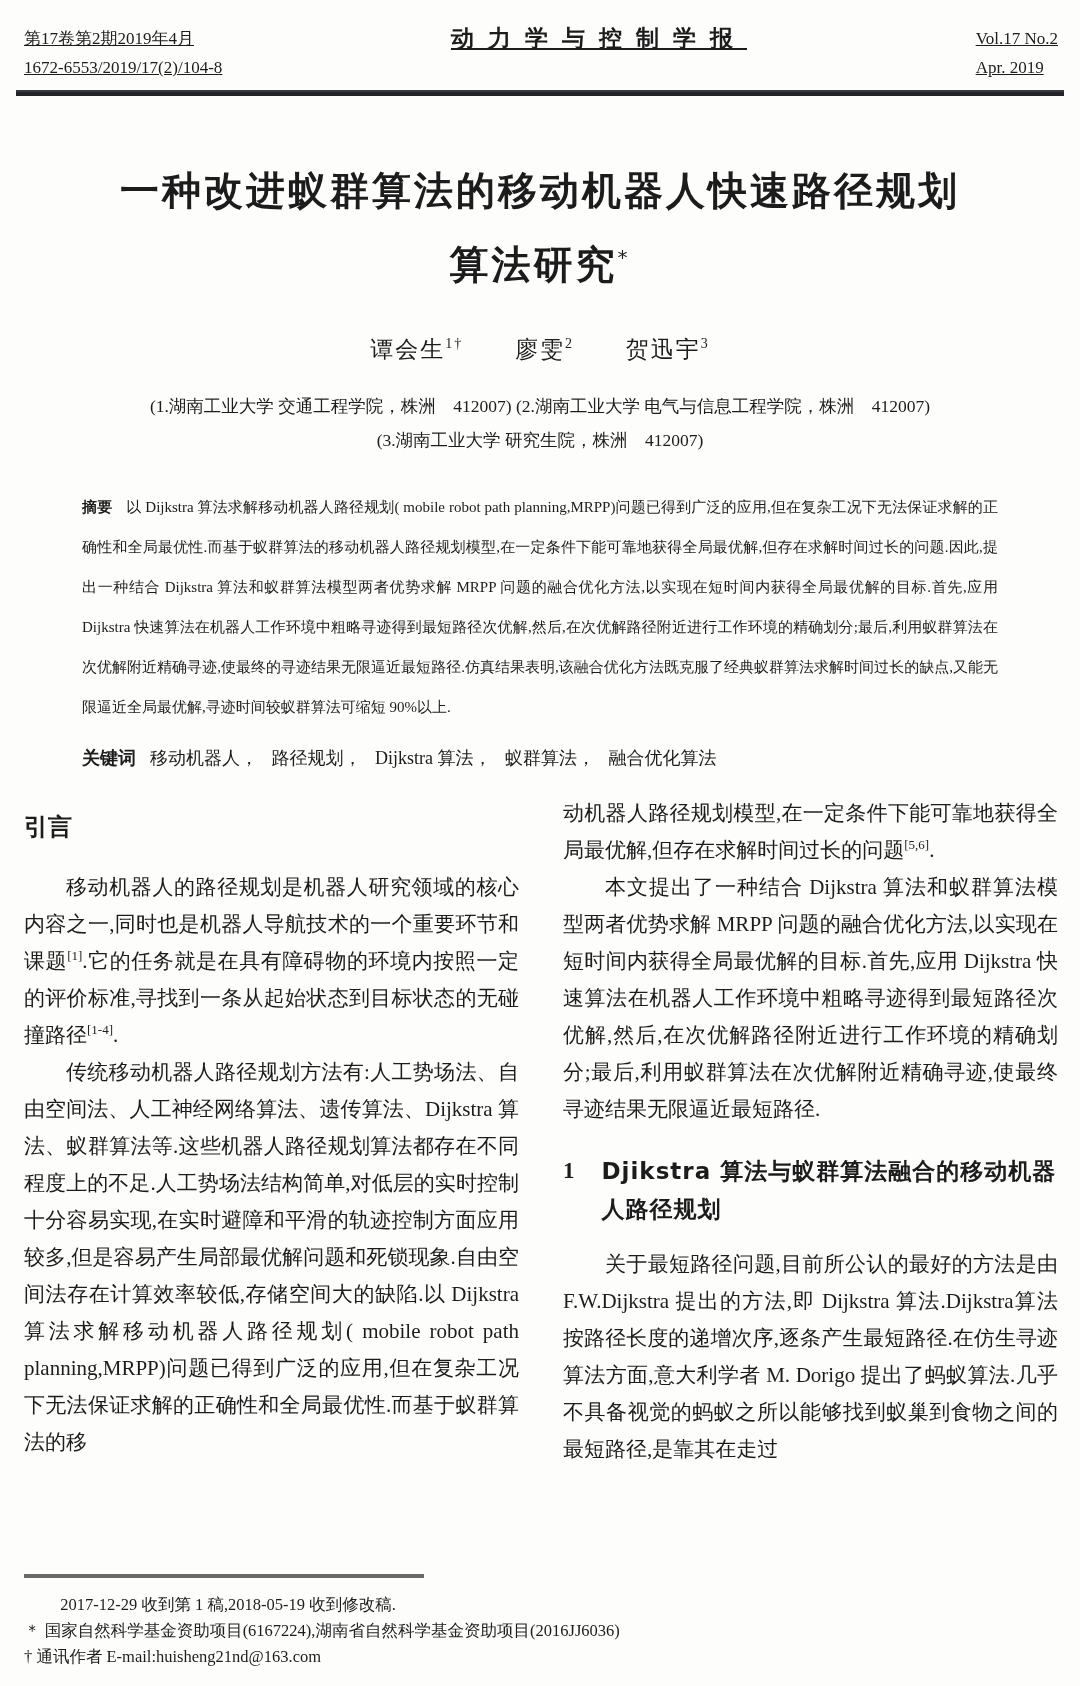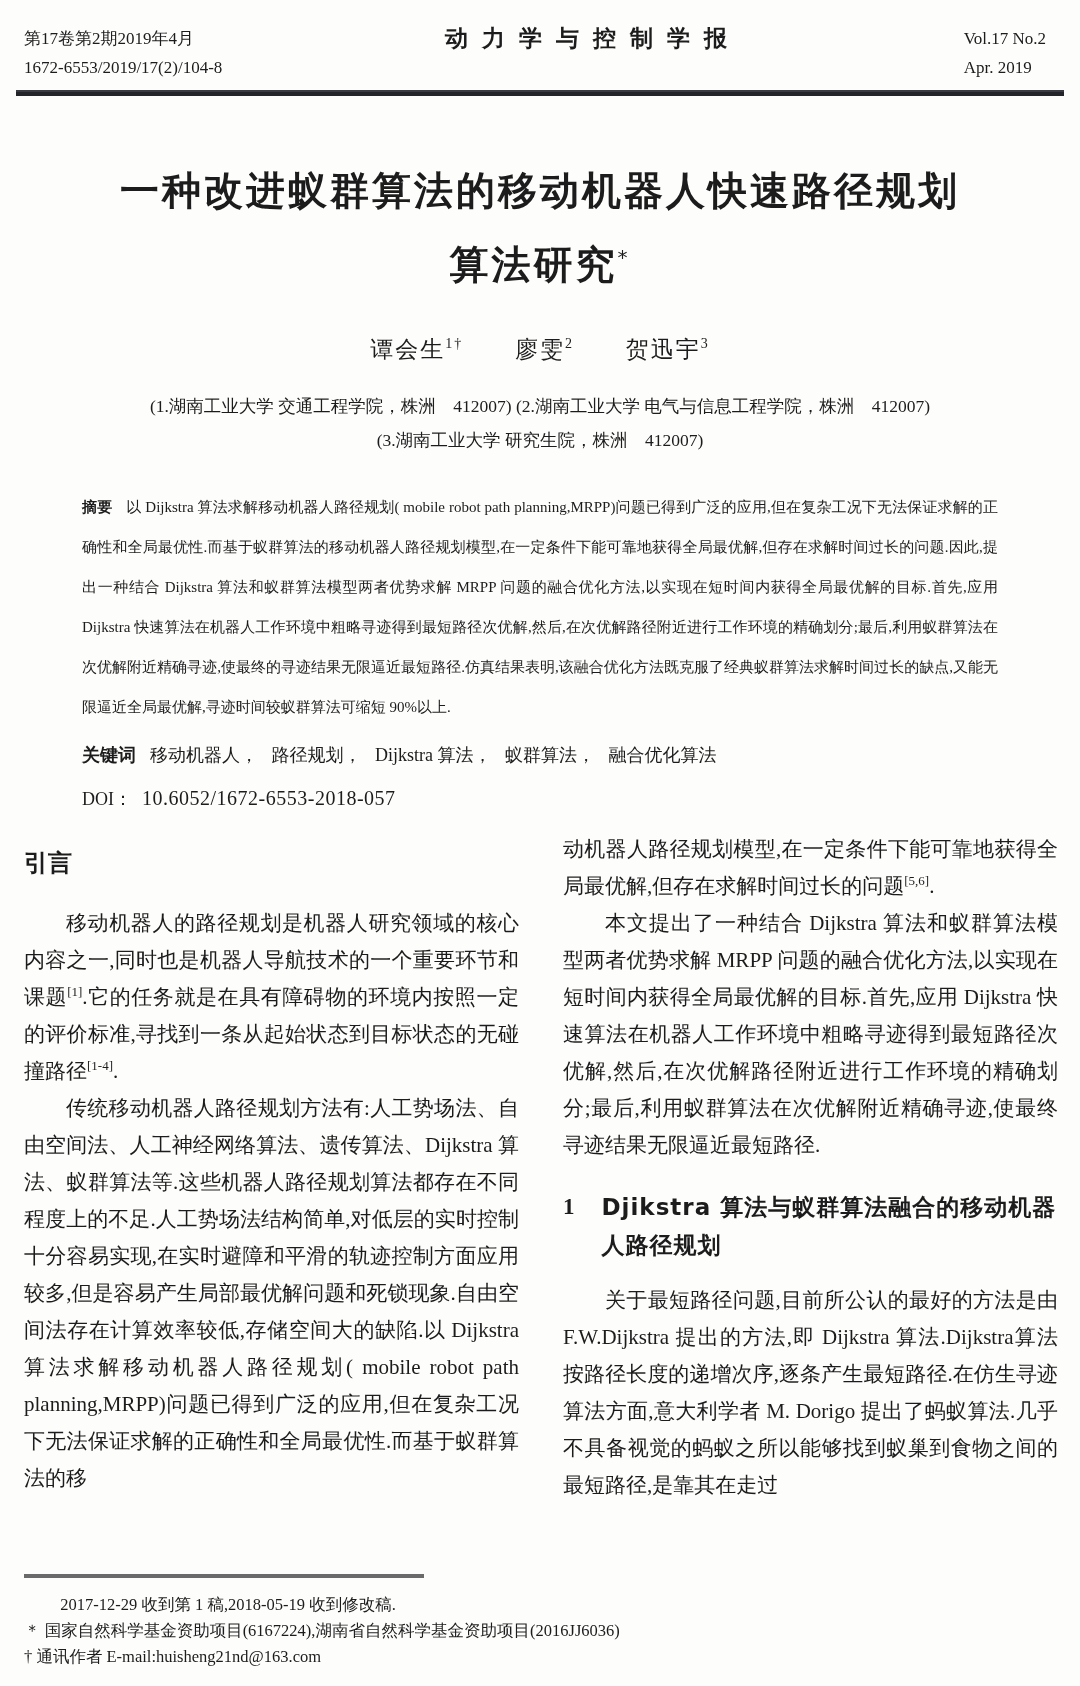--- a/index.html
+++ b/index.html
@@ -15,7 +15,8 @@
   
   .header{
     display:flex;justify-content:space-between;align-items:flex-start;
-    padding:24px 34px 0 24px;
+    padding:24px 22px 0 24px;
+    text-decoration:underline;
   }
   .hdr-left{font-size:17px;line-height:29px;white-space:nowrap;}
   .hdr-center{text-align:center;flex:1;}

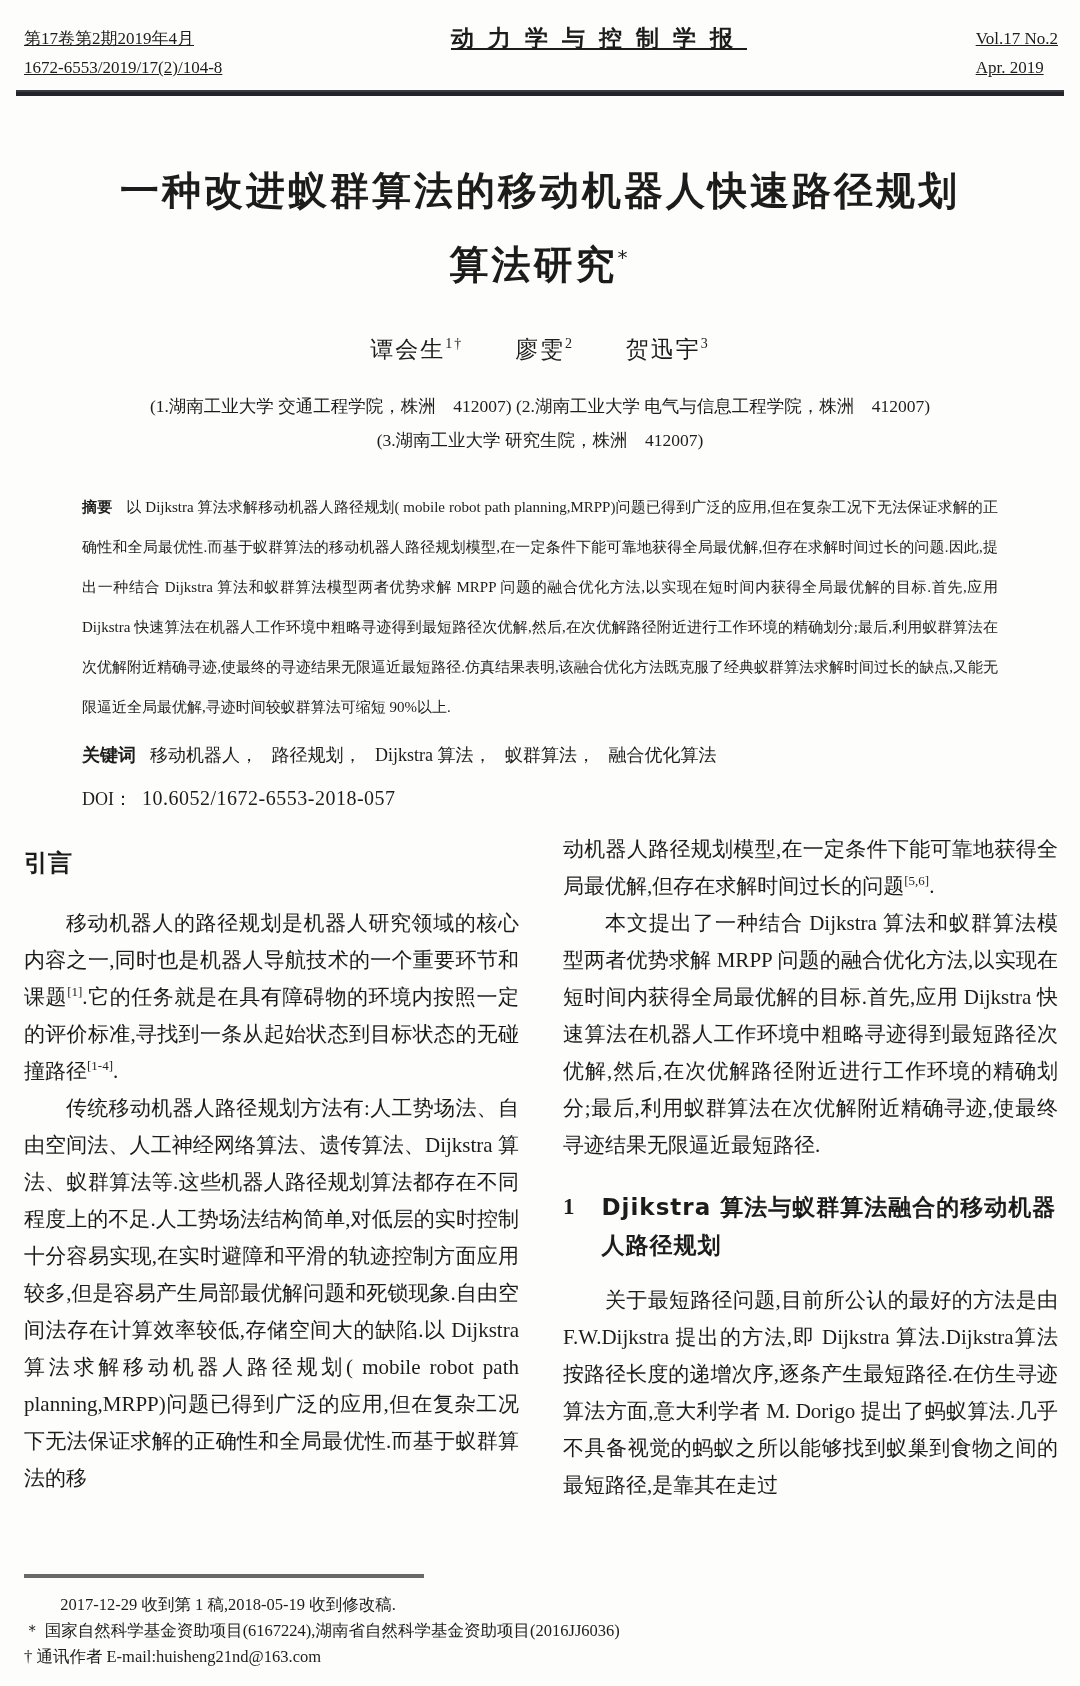--- a/index.html
+++ b/index.html
@@ -70,7 +70,7 @@
   .keywords{
     margin:14px 0 0 0;
     font-size:18px;
-    line-height:28px;
+    line-height:33px;
     white-space:pre-wrap;
   }
   .doi-line{margin:18px 0 0 0;font-size:18px;}

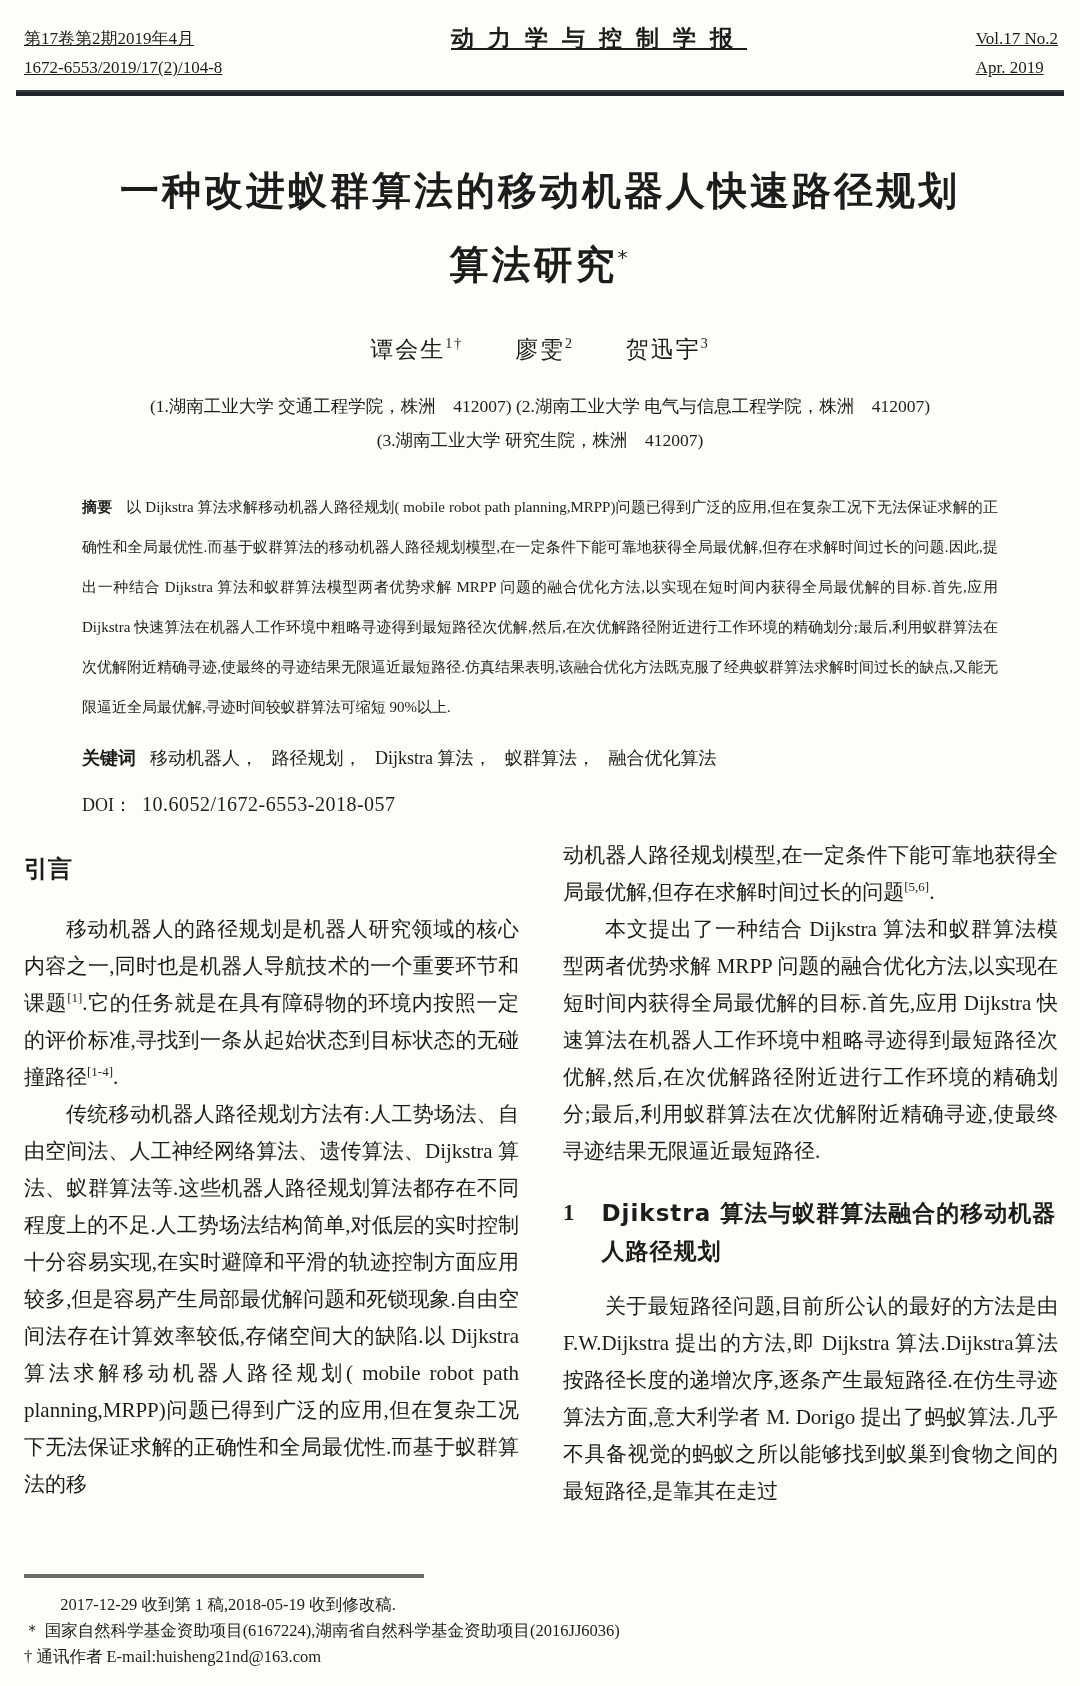--- a/index.html
+++ b/index.html
@@ -160,7 +160,6 @@
   <div class="abstract-block">
     <p class="abstract-text"><span class="lbl">摘要</span><span>以 Dijkstra 算法求解移动机器人路径规划( mobile robot path planning,MRPP)问题已得到广泛的应用,但在复杂工况下无法保证求解的正确性和全局最优性.而基于蚁群算法的移动机器人路径规划模型,在一定条件下能可靠地获得全局最优解,但存在求解时间过长的问题.因此,提出一种结合 Dijkstra 算法和蚁群算法模型两者优势求解 MRPP 问题的融合优化方法,以实现在短时间内获得全局最优解的目标.首先,应用 Dijkstra 快速算法在机器人工作环境中粗略寻迹得到最短路径次优解,然后,在次优解路径附近进行工作环境的精确划分;最后,利用蚁群算法在次优解附近精确寻迹,使最终的寻迹结果无限逼近最短路径.仿真结果表明,该融合优化方法既克服了经典蚁群算法求解时间过长的缺点,又能无限逼近全局最优解,寻迹时间较蚁群算法可缩短 90%以上.</span></p>
     <p class="keywords"><span class="lbl">关键词</span><span>移动机器人，   路径规划，   Dijkstra 算法，   蚁群算法，   融合优化算法</span></p>
-    <p class="doi-line"><span>DOI：</span><span class="doi-value">10.6052/1672-6553-2018-057</span></p>
   </div>
 
   <div class="columns">

